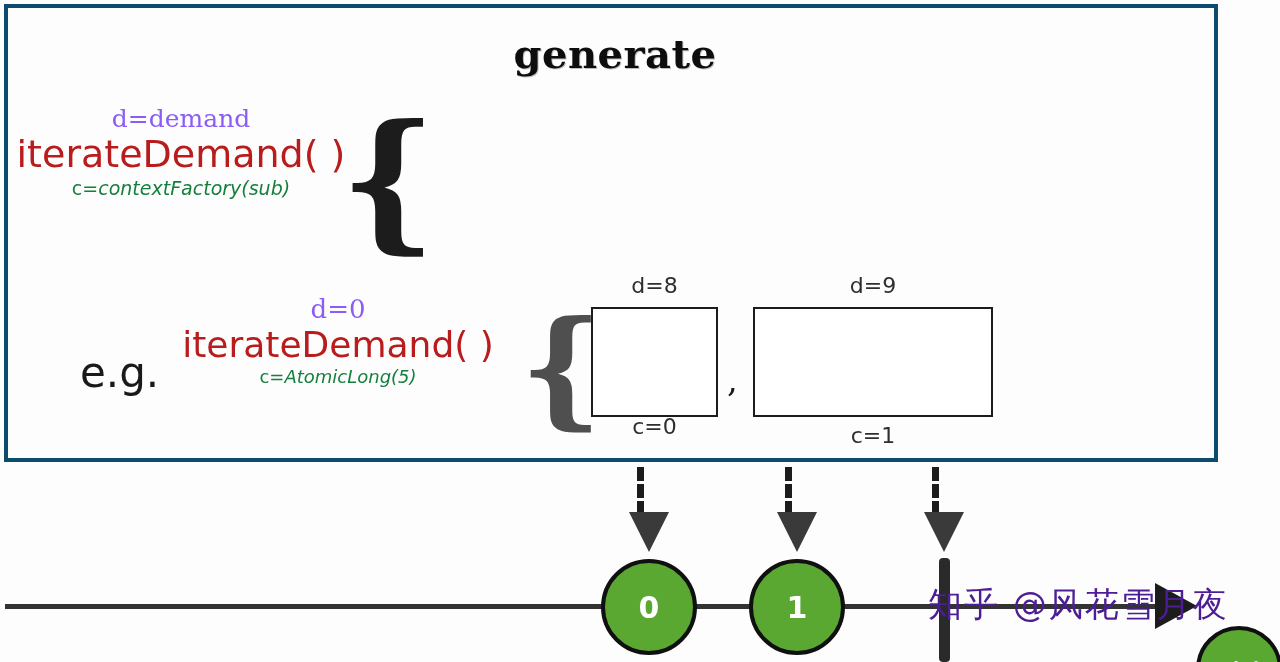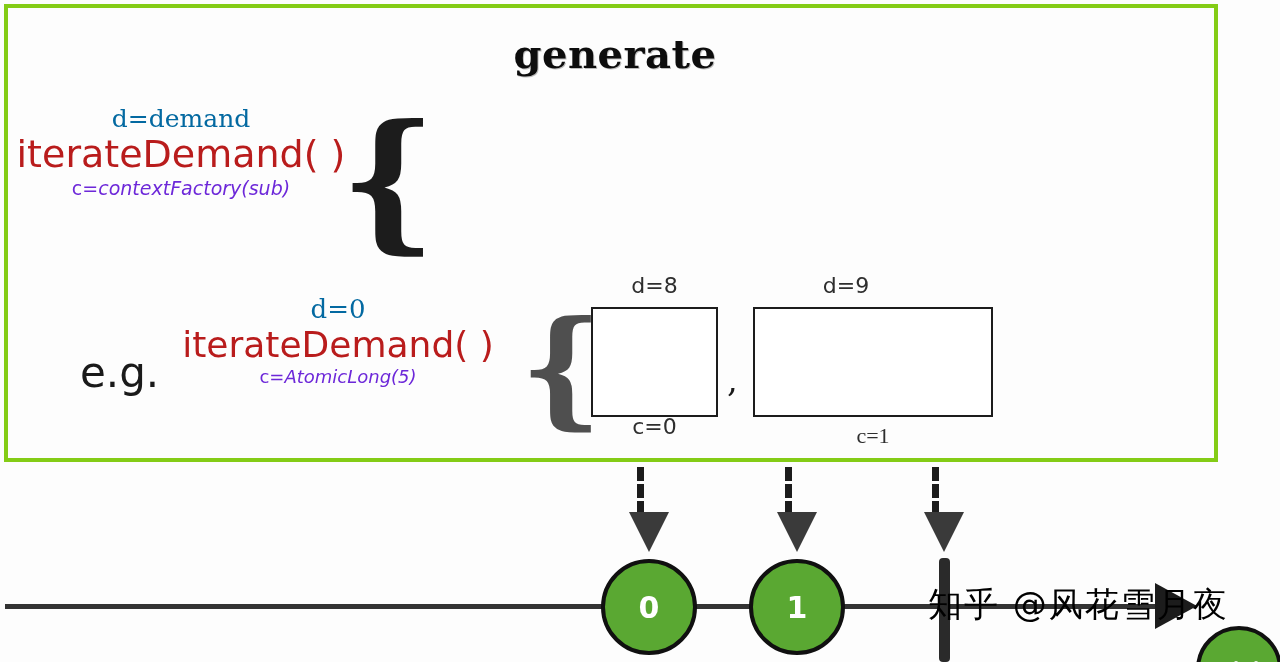--- a/index.html
+++ b/index.html
@@ -23,7 +23,7 @@
     top: 4px;
     width: 1214px;
     height: 458px;
-    border: 4px solid #84cc16;
+    border: 4px solid #0c4a6e;
     box-sizing: border-box;
     background: #fdfdfd;
   }

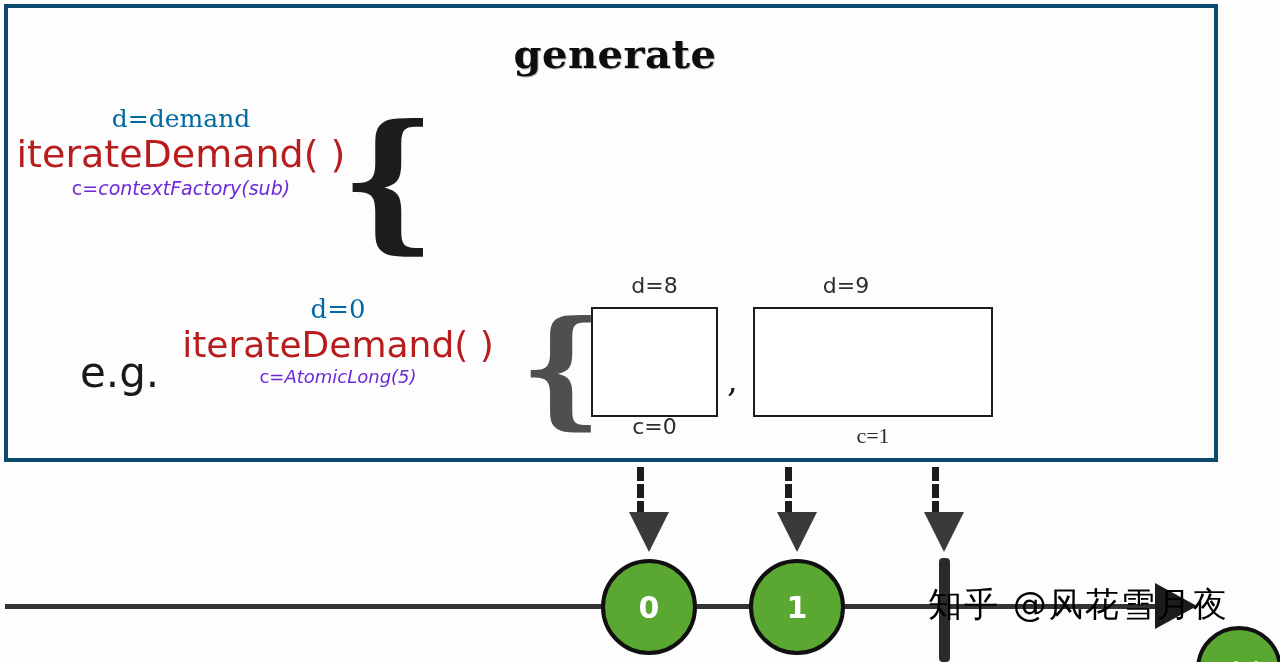--- a/index.html
+++ b/index.html
@@ -51,7 +51,7 @@
   .sig-top {
     font-family: "DejaVu Serif", serif;
     font-size: 25px;
-    color: #0369a1;
+    color: #8b5cf6;
     line-height: 1;
     margin-bottom: 4px;
   }

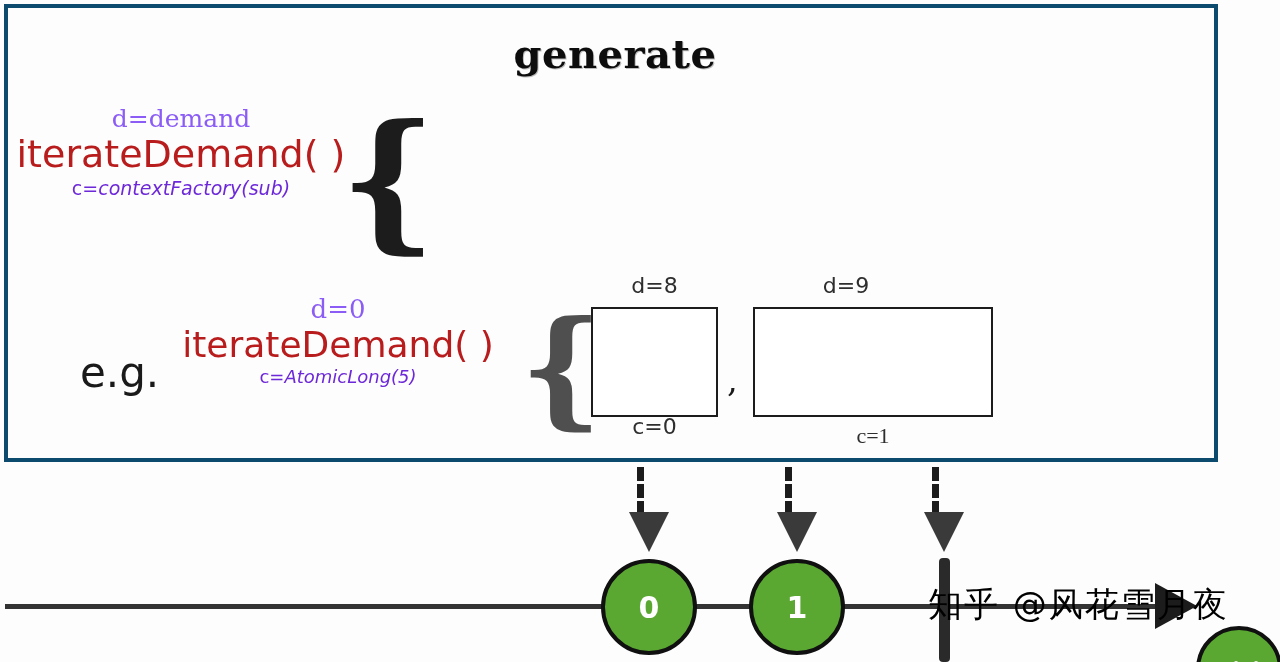--- a/index.html
+++ b/index.html
@@ -66,7 +66,7 @@
     font-family: "DejaVu Sans", sans-serif;
     font-style: italic;
     font-size: 19px;
-    color: #6d28d9;
+    color: #15803d;
     line-height: 1;
     margin-top: 4px;
     white-space: nowrap;

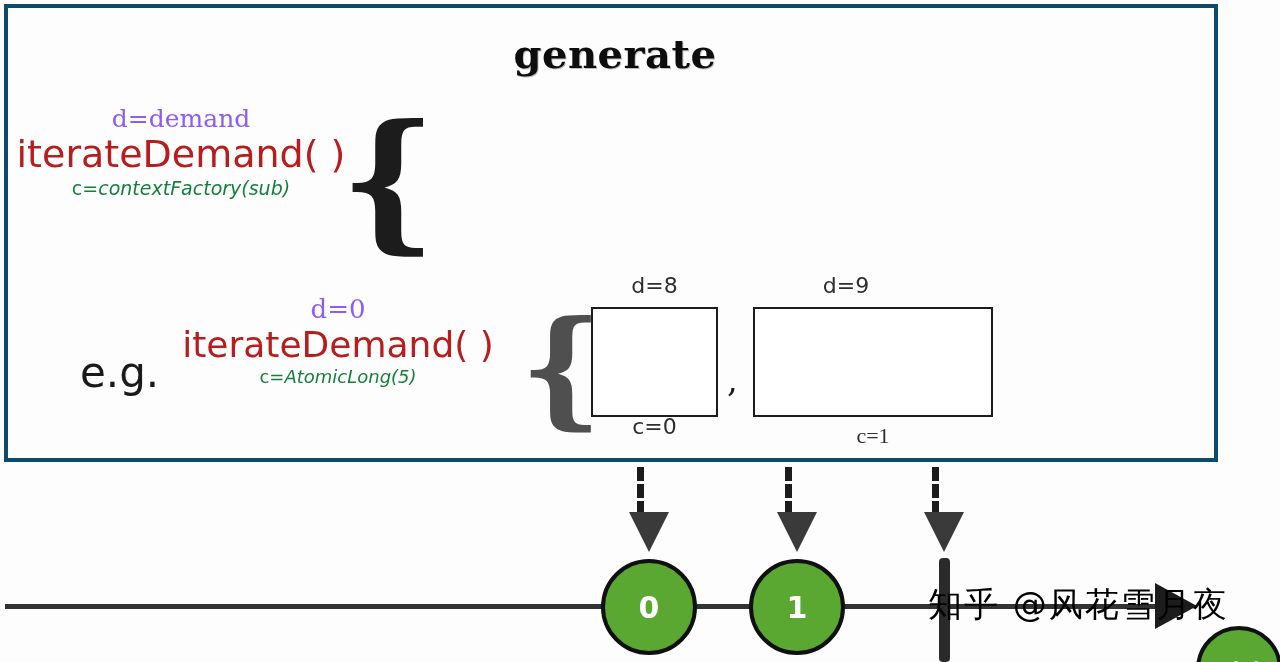--- a/index.html
+++ b/index.html
@@ -146,7 +146,7 @@
   }
   #label-d-10 { left: 583px; top: 265px; width: 127px; }
   #label-c-0  { left: 583px; top: 406px; width: 127px; }
-  #label-d-9  { left: 718px; top: 265px; width: 240px; }
+  #label-d-9  { left: 745px; top: 265px; width: 240px; }
   #label-c-1  { left: 745px; top: 415px; width: 240px; font-family: Liberation Serif, serif; }
 
   

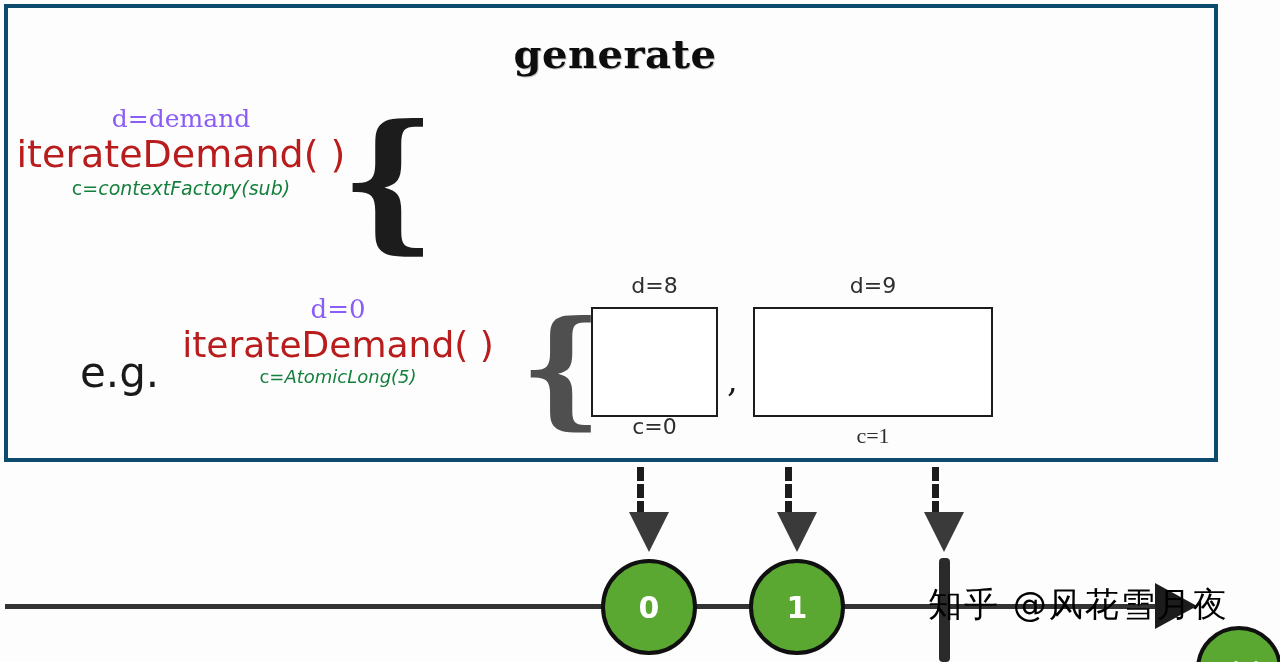--- a/index.html
+++ b/index.html
@@ -147,7 +147,7 @@
   #label-d-10 { left: 583px; top: 265px; width: 127px; }
   #label-c-0  { left: 583px; top: 406px; width: 127px; }
   #label-d-9  { left: 745px; top: 265px; width: 240px; }
-  #label-c-1  { left: 745px; top: 415px; width: 240px; font-family: Liberation Serif, serif; }
+  #label-c-1  { left: 745px; top: 415px; width: 240px; }
 
   
   .marble {

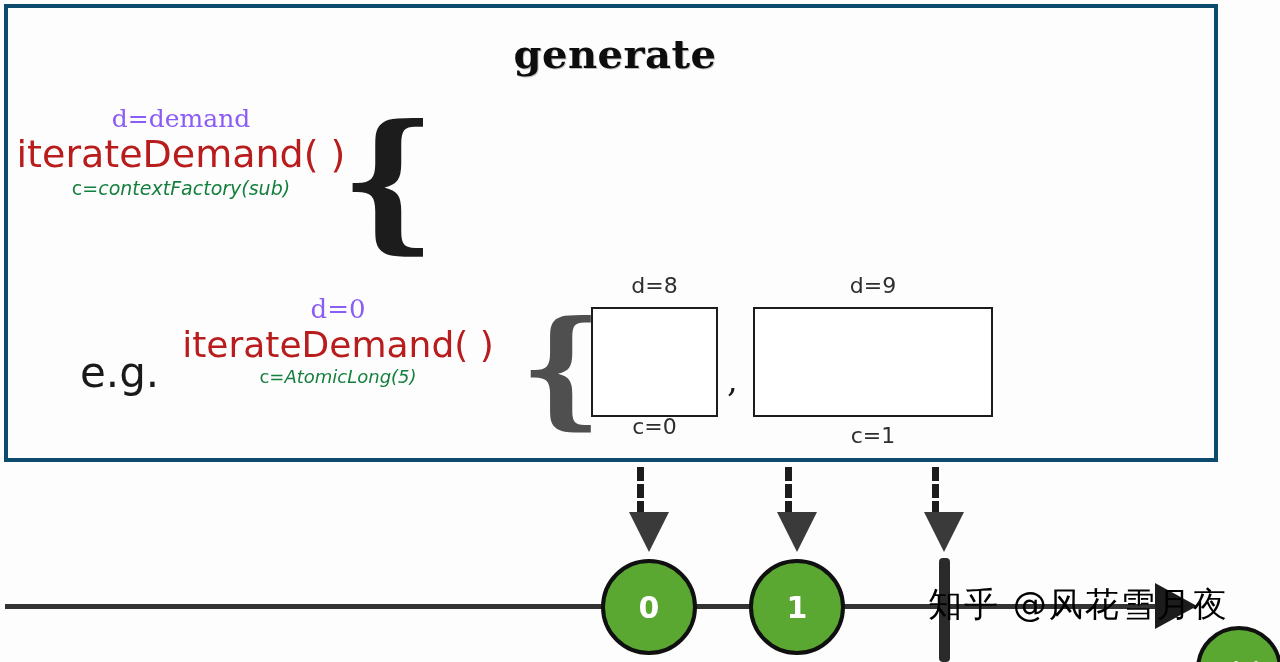--- a/index.html
+++ b/index.html
@@ -255,7 +255,7 @@
     top: 582px;
     font-family: "DejaVu Sans", sans-serif;
     font-size: 34px;
-    color: #000000;
+    color: #4c1d95;
     white-space: nowrap;
     letter-spacing: 2px;
   }

